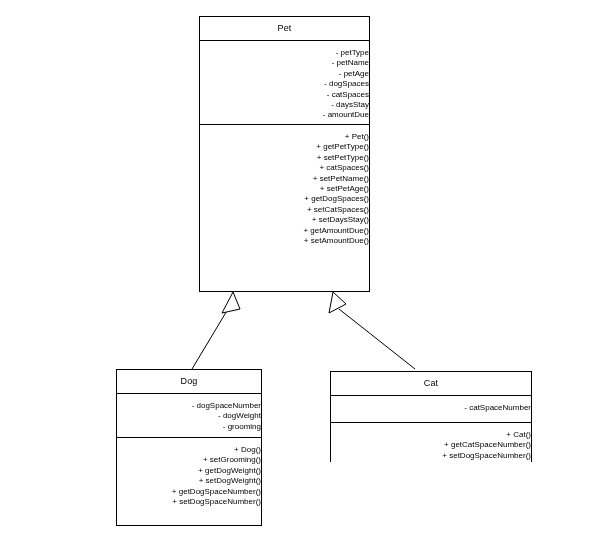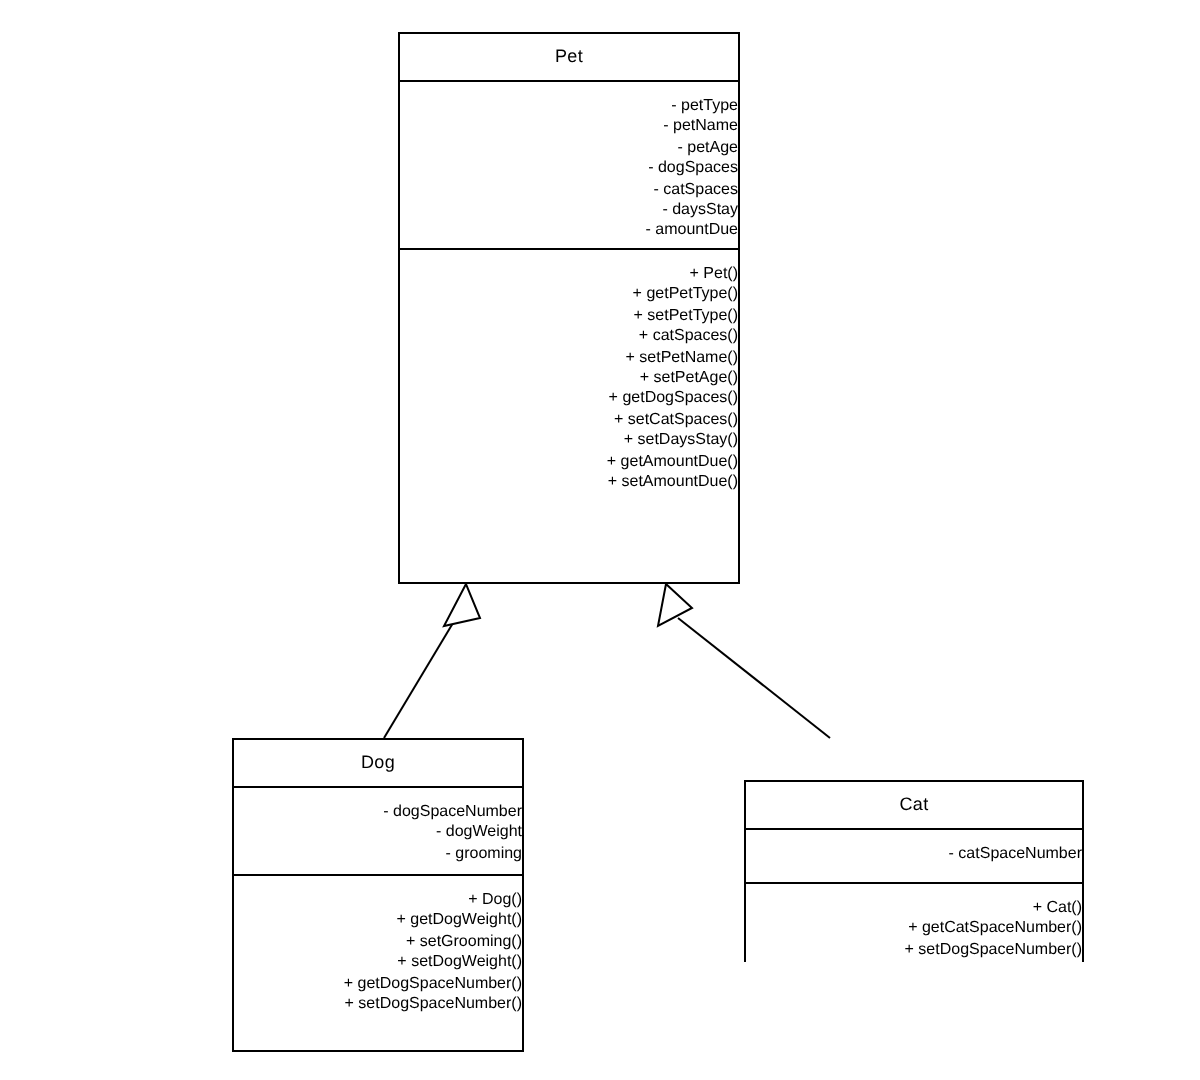--- a/index.html
+++ b/index.html
@@ -128,7 +128,7 @@
     </div>
   </div>
 
-  <div class="uml-class" id="class-cat" style="left:330px; top:390px; width:170px; height:91px;margin-left:42px;">
+  <div class="uml-class" id="class-cat" style="left:330px; top:371px; width:202px; height:91px;">
     <div class="class-title">Cat</div>
     <div class="class-section attributes" style="height:27px;">
       <div class="member">- catSpaceNumber</div>

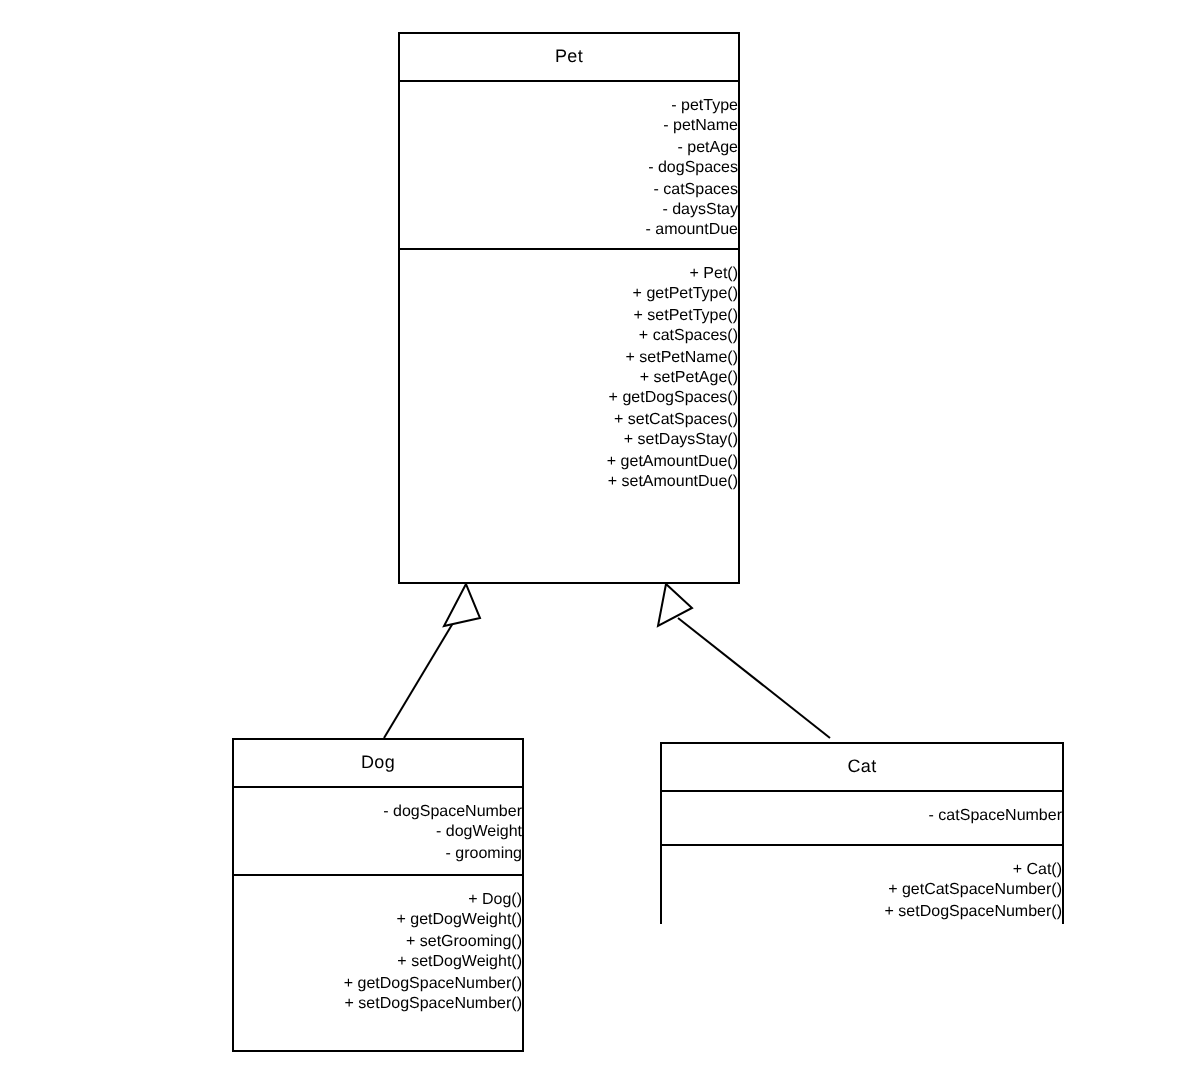--- a/index.html
+++ b/index.html
@@ -120,8 +120,8 @@
     </div>
     <div class="class-section methods">
       <div class="member">+ Dog()</div>
+      <div class="member">+ setGrooming()</div>
       <div class="member">+ getDogWeight()</div>
-      <div class="member">+ setGrooming()</div>
       <div class="member">+ setDogWeight()</div>
       <div class="member">+ getDogSpaceNumber()</div>
       <div class="member">+ setDogSpaceNumber()</div>

